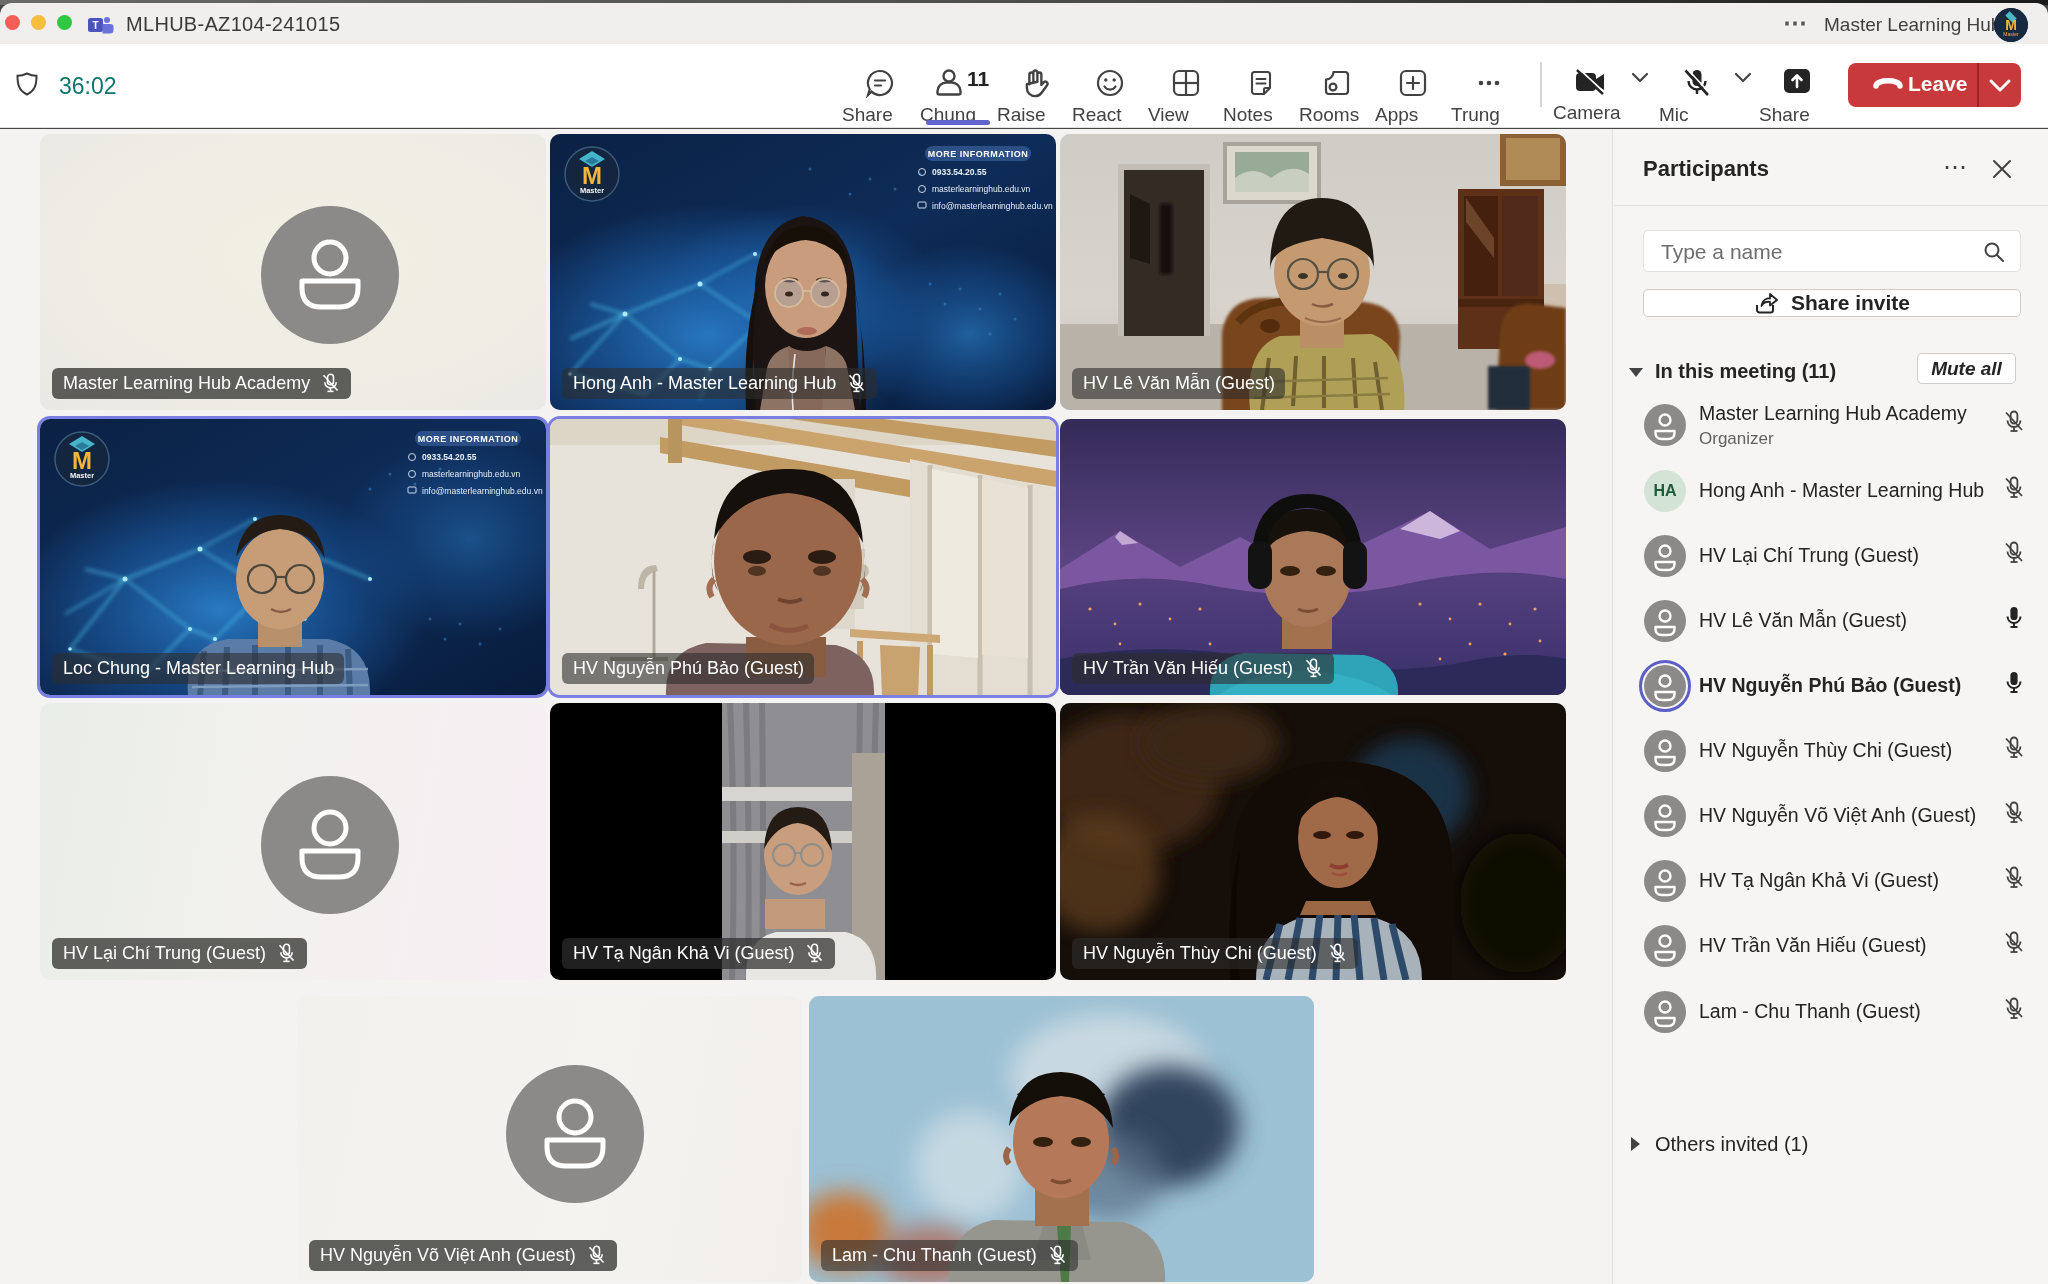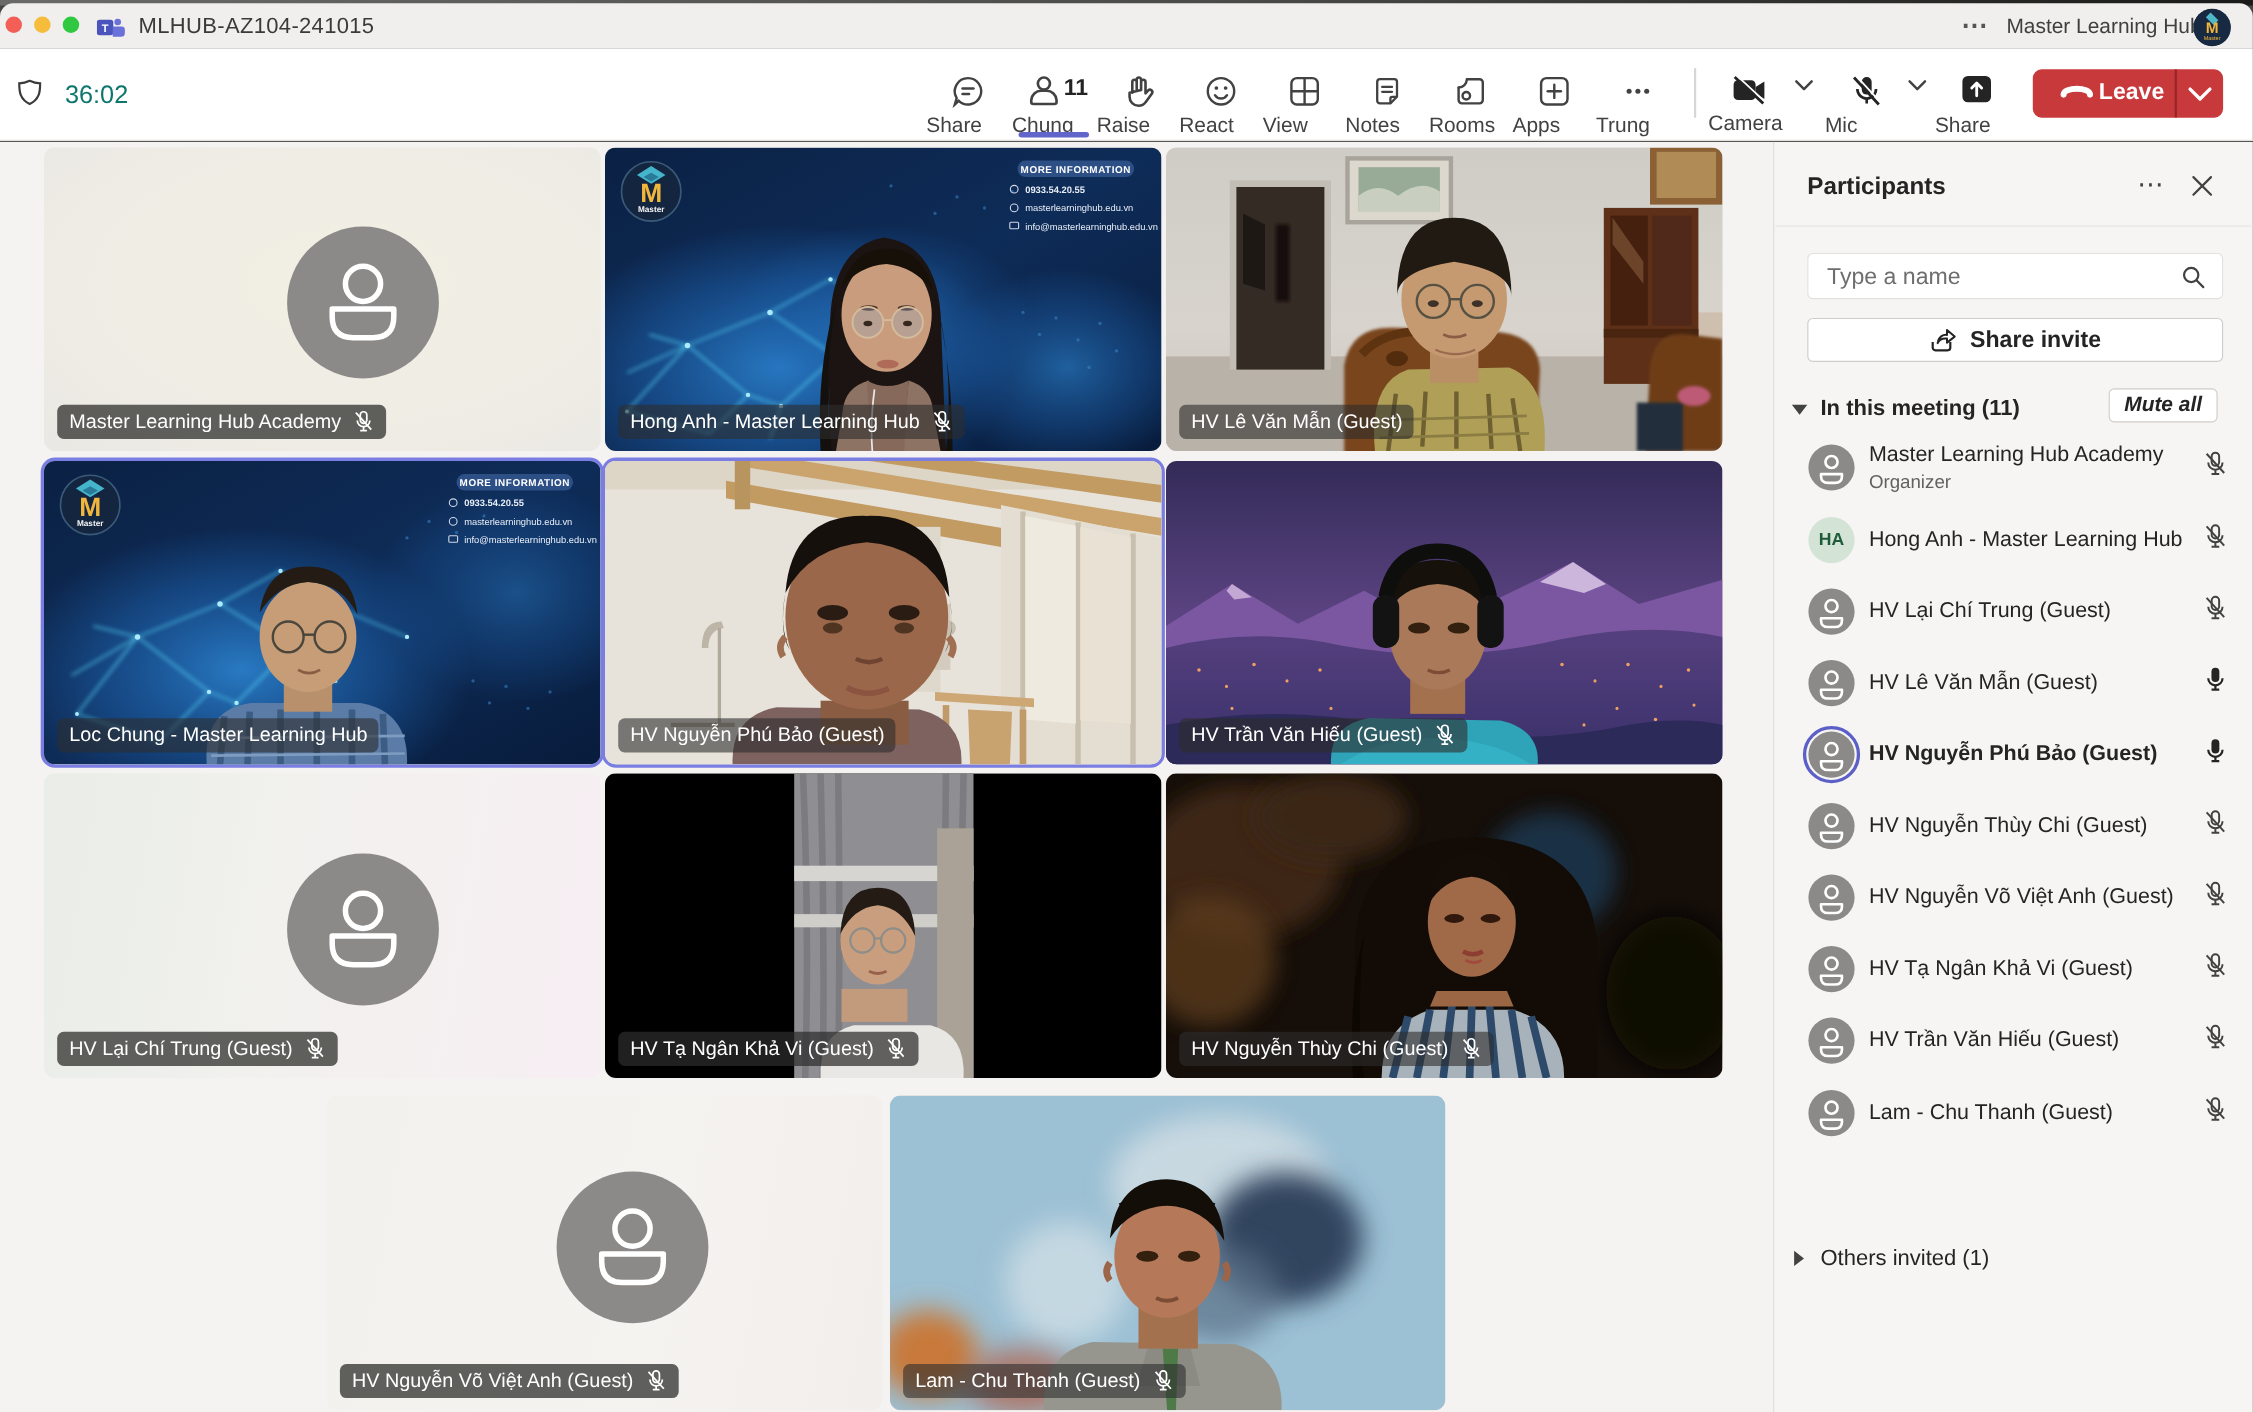--- a/index.html
+++ b/index.html
@@ -49,7 +49,7 @@
 #p-div { position:absolute; left:1px; top:76px; width:435px; height:1px; background:#e5e3e1; }
 #p-search { position:absolute; left:30px; top:101px; width:378px; height:42px; background:#fff; border:1px solid #e3e1df; border-radius:5px; font-size:21px; color:#6e6e6e; line-height:41px; padding-left:17px; }
 #p-search svg { position:absolute; right:14px; top:9px; }
-#p-share { position:absolute; left:30px; top:160px; width:378px; height:40px; background:#fff; border:1px solid #cfccca; border-radius:5px; display:flex; align-items:center; justify-content:center; font-size:21px; font-weight:700; color:#242424; }
+#p-share { position:absolute; left:30px; top:160px; width:378px; height:28px; background:#fff; border:1px solid #cfccca; border-radius:5px; display:flex; align-items:center; justify-content:center; font-size:21px; font-weight:700; color:#242424; }
 #p-share svg { margin-right:11px; }
 #p-meet { position:absolute; left:16px; top:228px; width:404px; height:32px; }
 #p-meet .tri { position:absolute; left:0; top:11px; width:0; height:0; border-left:7px solid transparent; border-right:7px solid transparent; border-top:9px solid #424242; }

